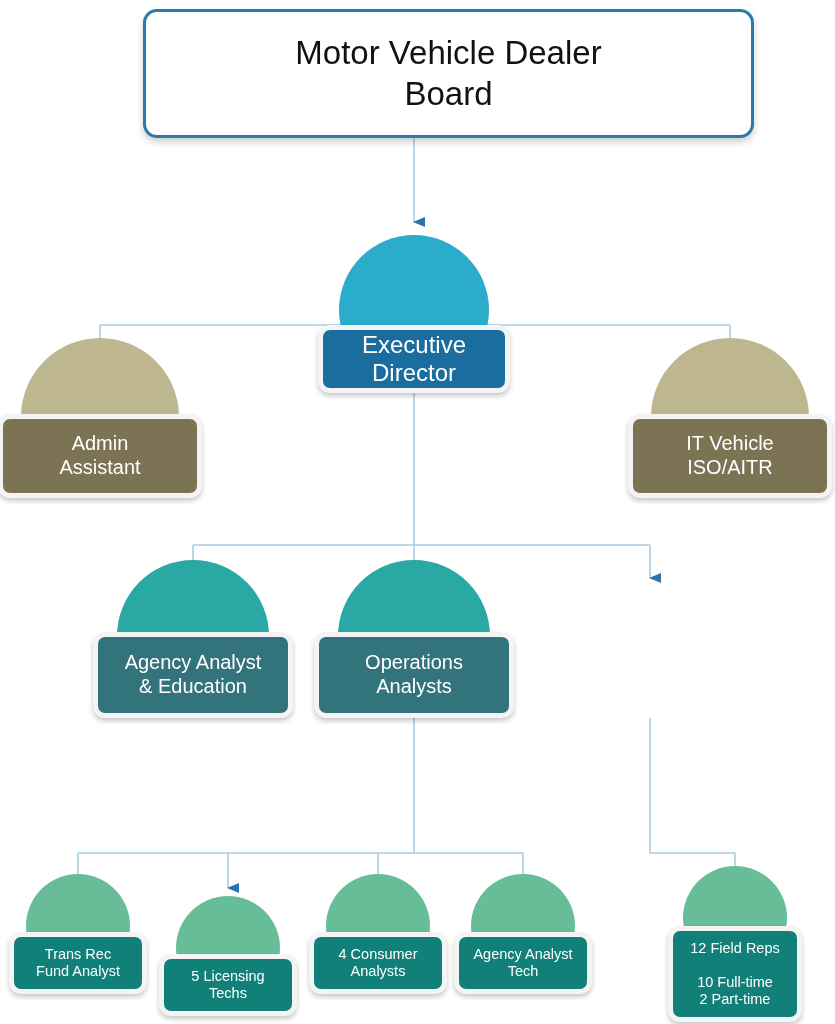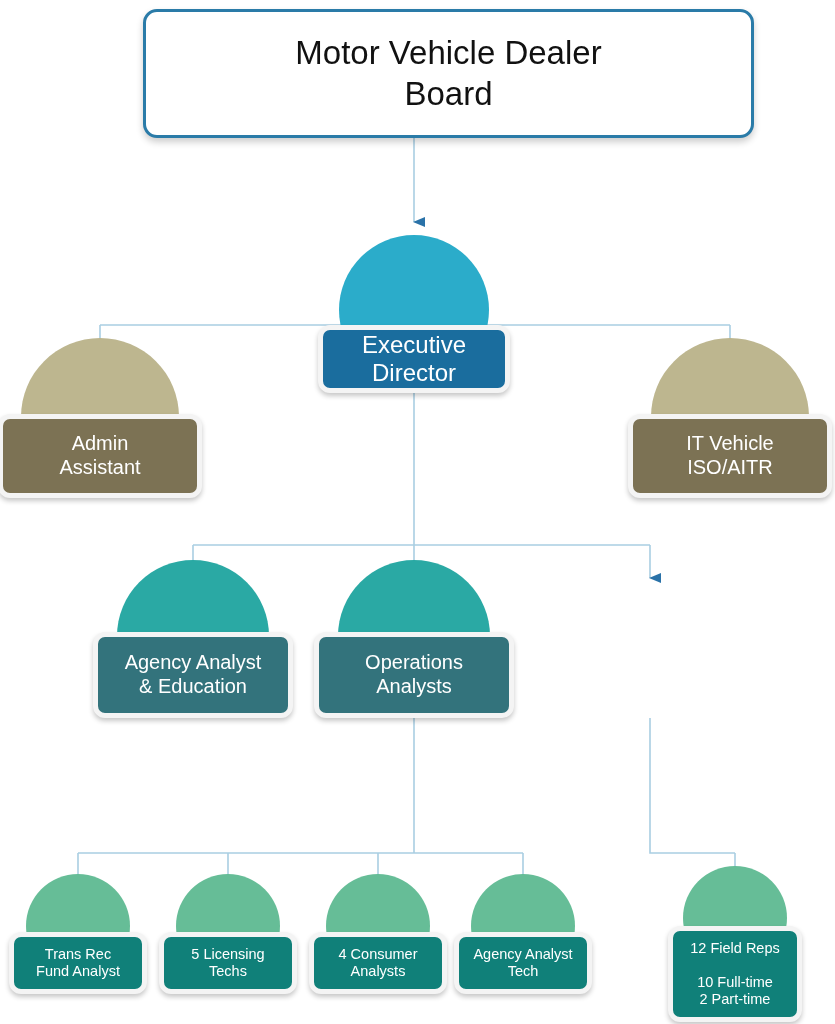--- a/index.html
+++ b/index.html
@@ -180,7 +180,7 @@
 Fund Analyst</div>
   </div>
 
-  <div class="node lv-line size-line" style="left:159px;top:890px;">
+  <div class="node lv-line size-line" style="left:159px;top:912px;">
     <div class="bubble"></div>
     <div class="plate">5 Licensing
 Techs</div>

